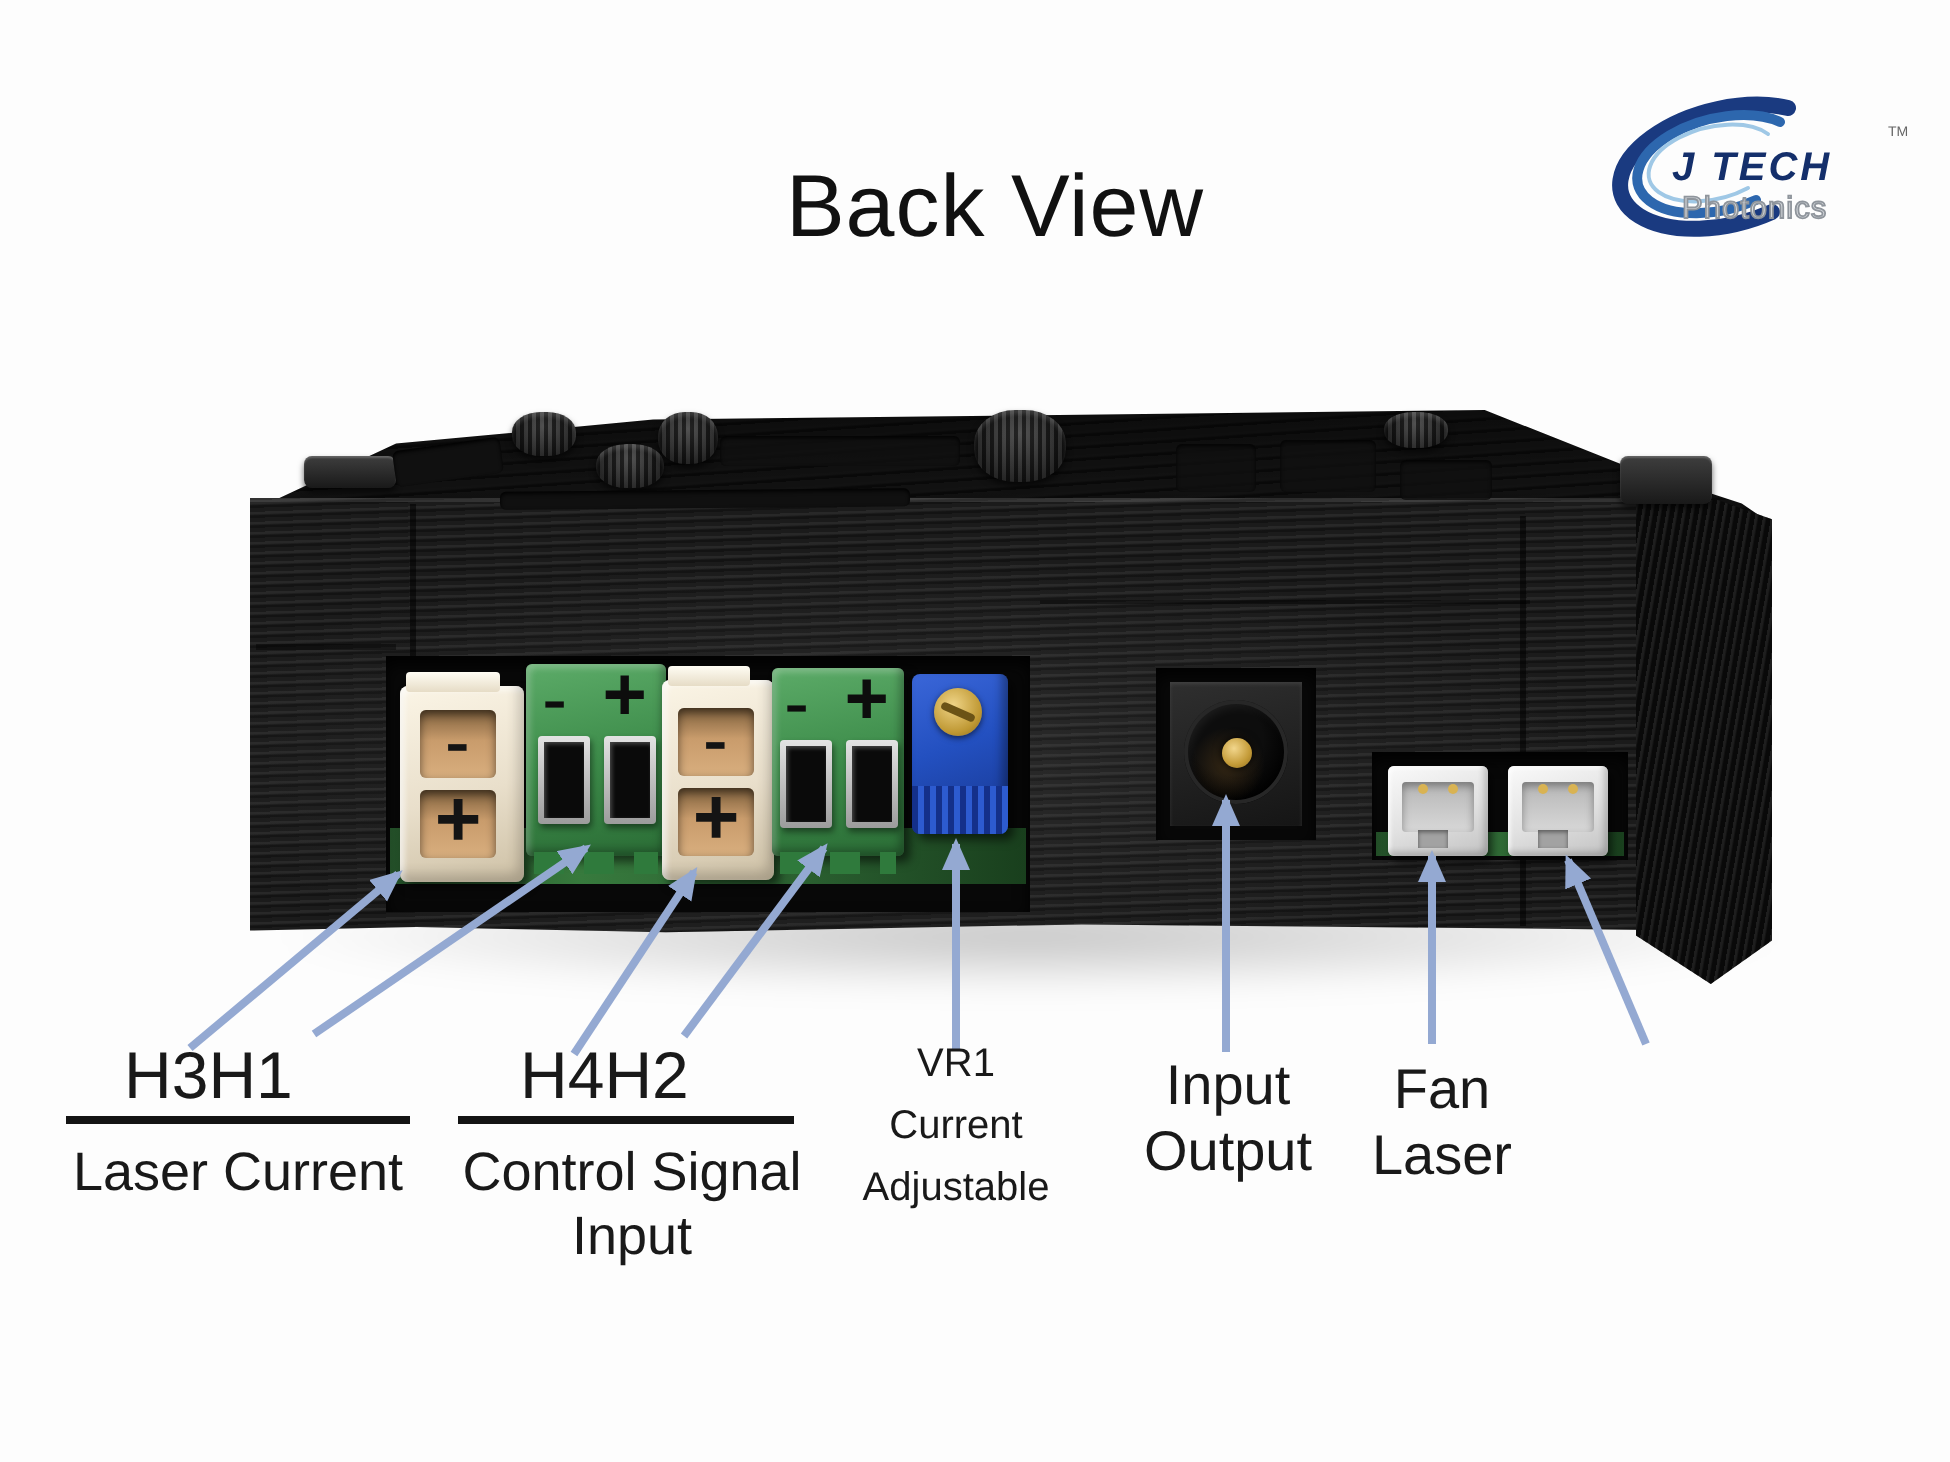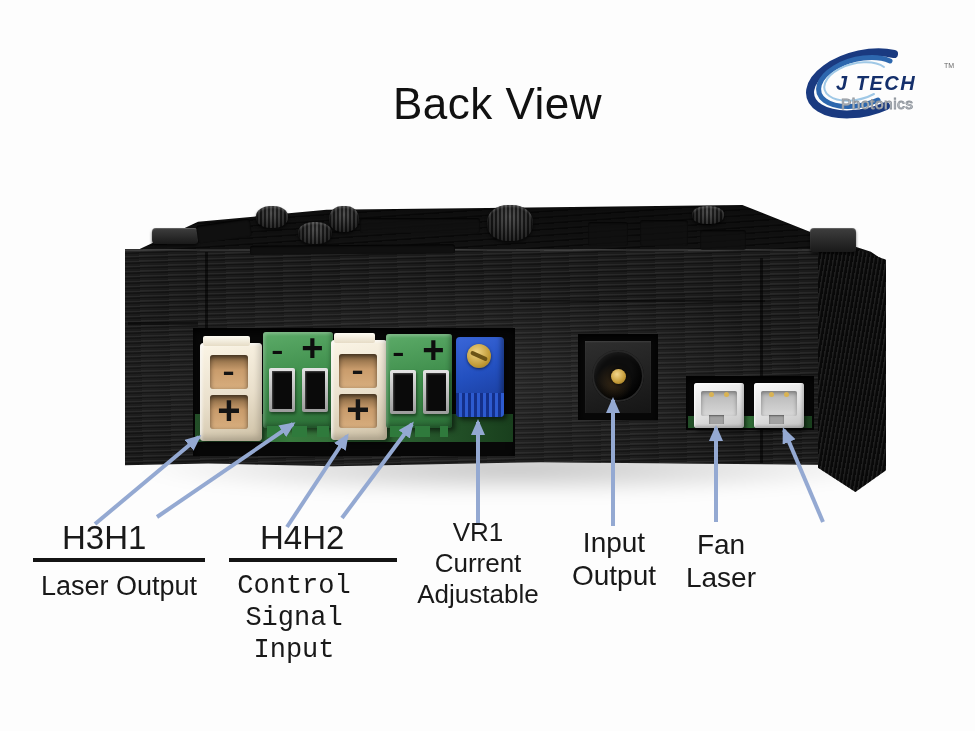--- a/index.html
+++ b/index.html
@@ -114,7 +114,7 @@
   .heads{display:flex;justify-content:flex-start;font-size:33px;}
   .rule{position:absolute;height:4px;background:#141414;z-index:6;}
   .cap{font-size:27px;line-height:32px;}
-  .cap-sm{font-size:26px;line-height:31px;}
+  .cap-sm{font-size:20px;line-height:31px;}
   .cap-r{font-size:28px;line-height:33px;}
 </style>
 </head>

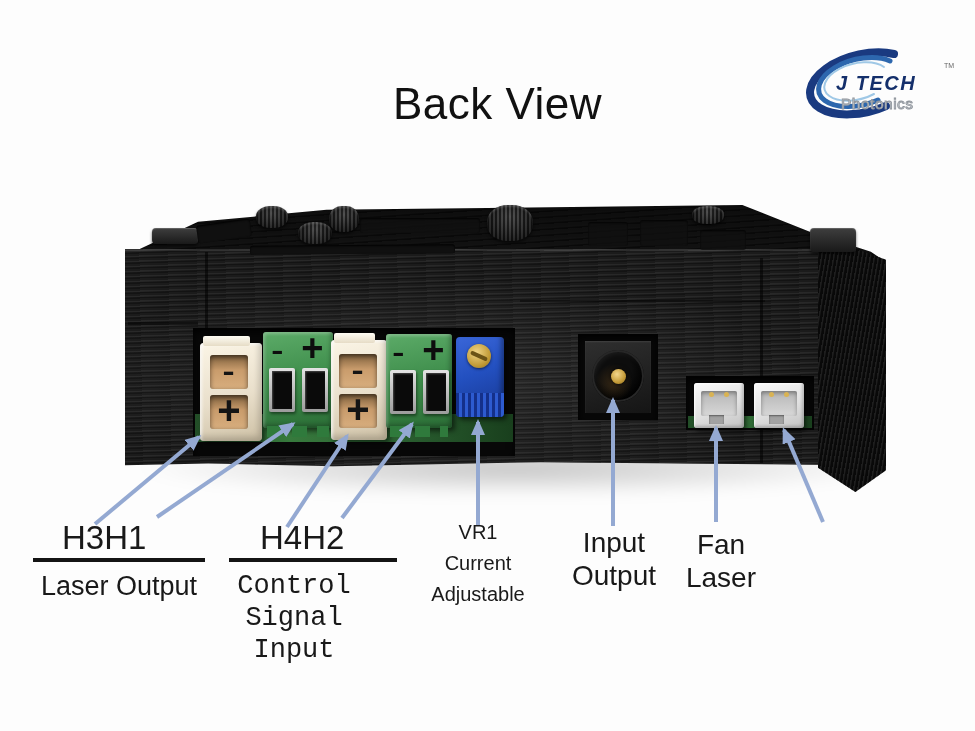--- a/index.html
+++ b/index.html
@@ -261,7 +261,7 @@
     <span>H1</span>
   </div>
   <div class="rule" style="left:33px;top:558px;width:172px;"></div>
-  <div class="ann cap" style="left:19px;top:570px;width:200px;">Laser Output</div>
+  <div class="ann cap" style="left:19px;top:570px;width:200px;">Laser Current</div>
 
   <div class="ann heads" style="left:260px;top:519px;width:102px;">
     <span>H4</span>

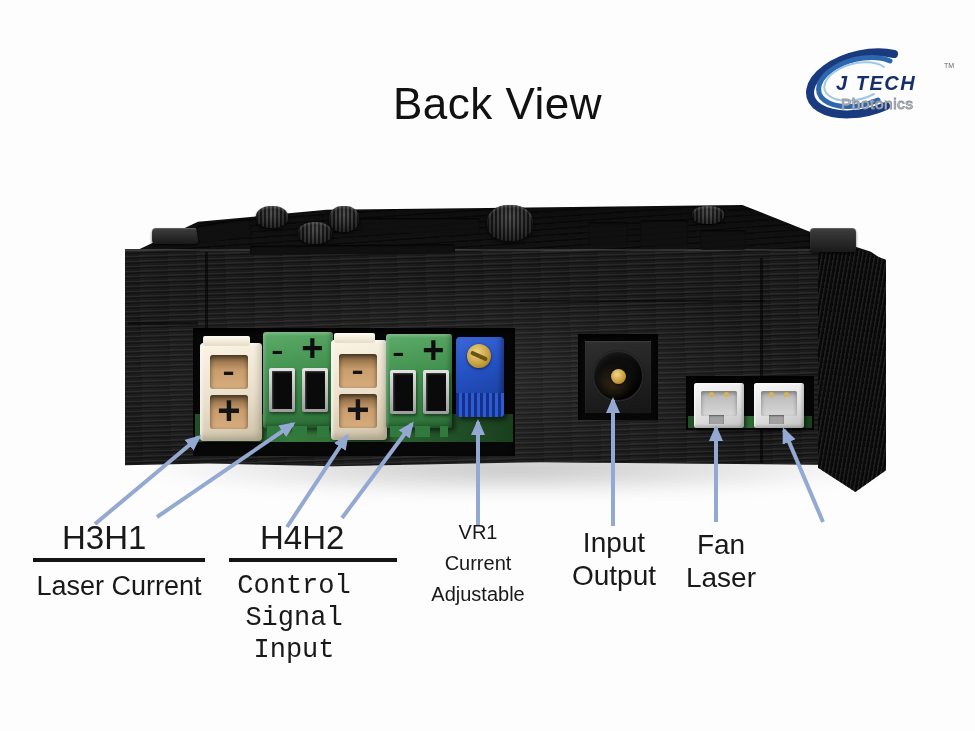--- a/index.html
+++ b/index.html
@@ -268,7 +268,7 @@
     <span>H2</span>
   </div>
   <div class="rule" style="left:229px;top:558px;width:168px;"></div>
-  <div class="ann cap" style="left:194px;top:570px;width:200px;font-family:Liberation Mono, monospace;">
+  <div class="ann cap" style="left:216px;top:570px;width:200px;">
     <div>Control Signal</div>
     <div>Input</div>
   </div>

